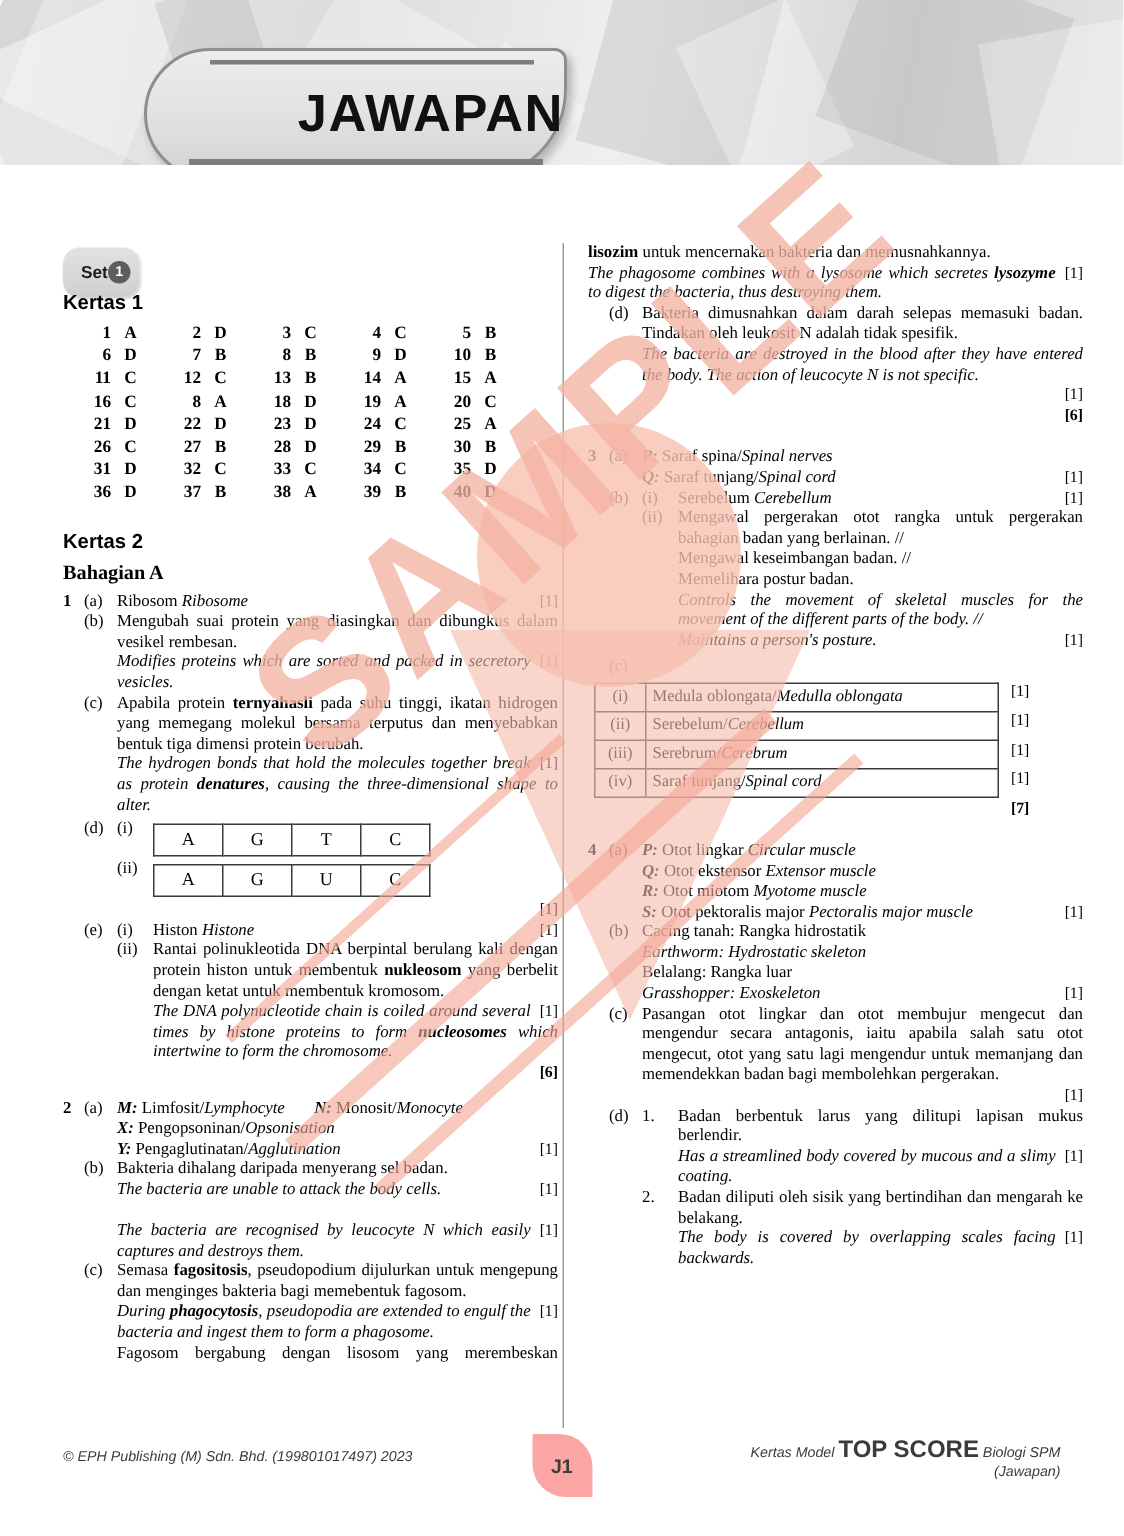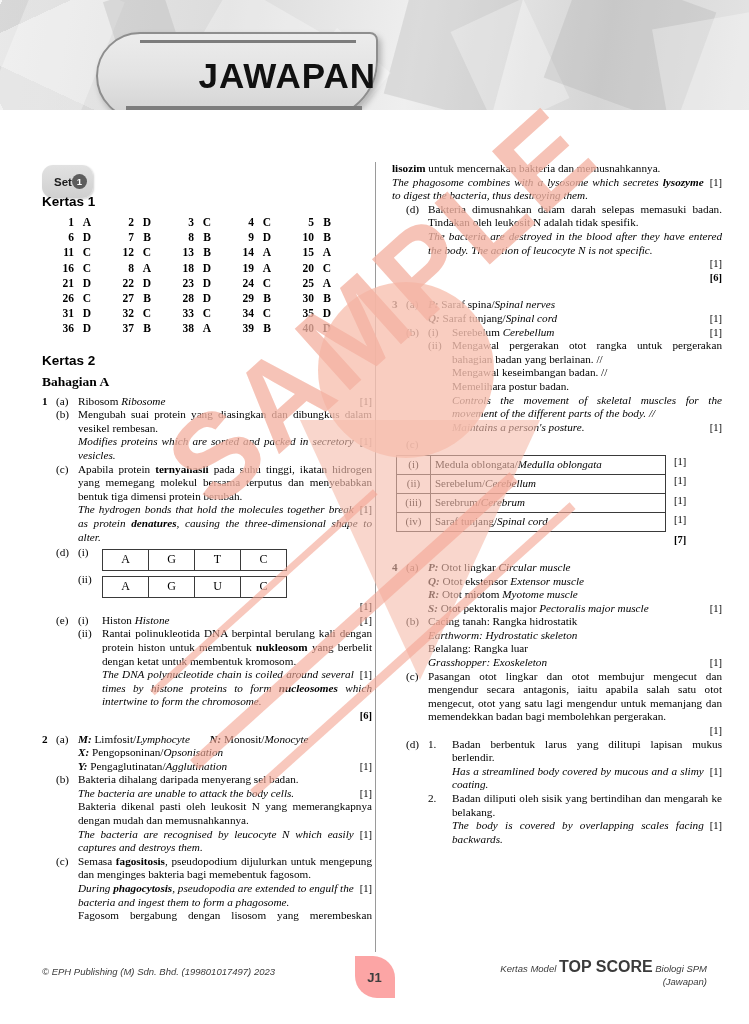--- a/index.html
+++ b/index.html
@@ -511,7 +511,7 @@
           <span>Bakteria dihalang daripada menyerang sel badan.</span><br>
           <span class="mk">[1]</span>
           <span class="en">The bacteria are unable to attack the body cells.</span><br>
-          <span>Bakteria dikenal pasti oleh leukosit N yang memerangkapnya dengan mudah dan memusnahkannya.</span><br>
+          <br>
           <span class="mk">[1]</span>
           <span class="en">The bacteria are recognised by leucocyte N which easily captures and destroys them.</span>
         </span>

